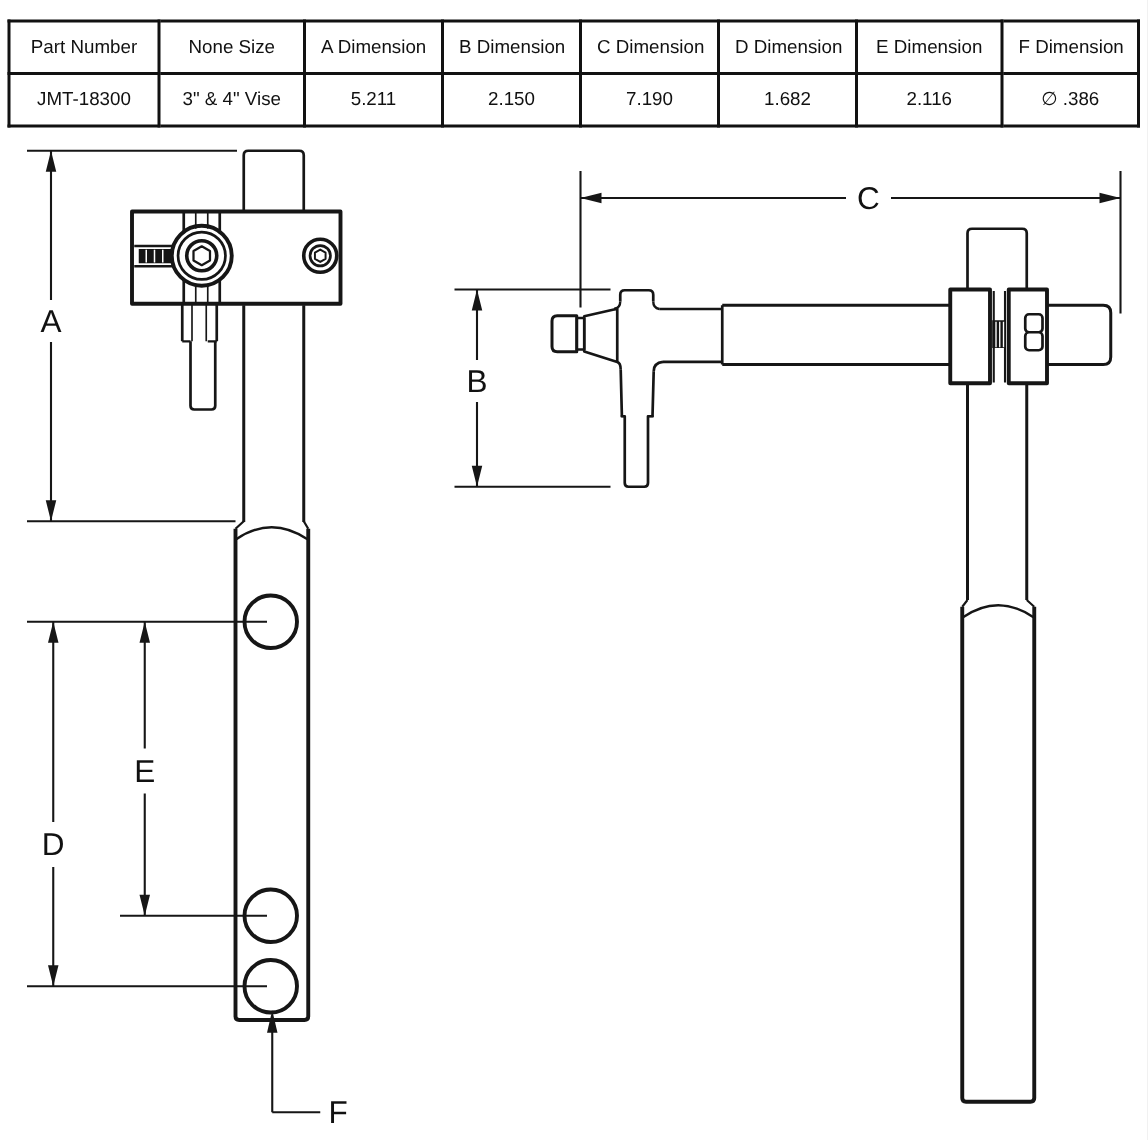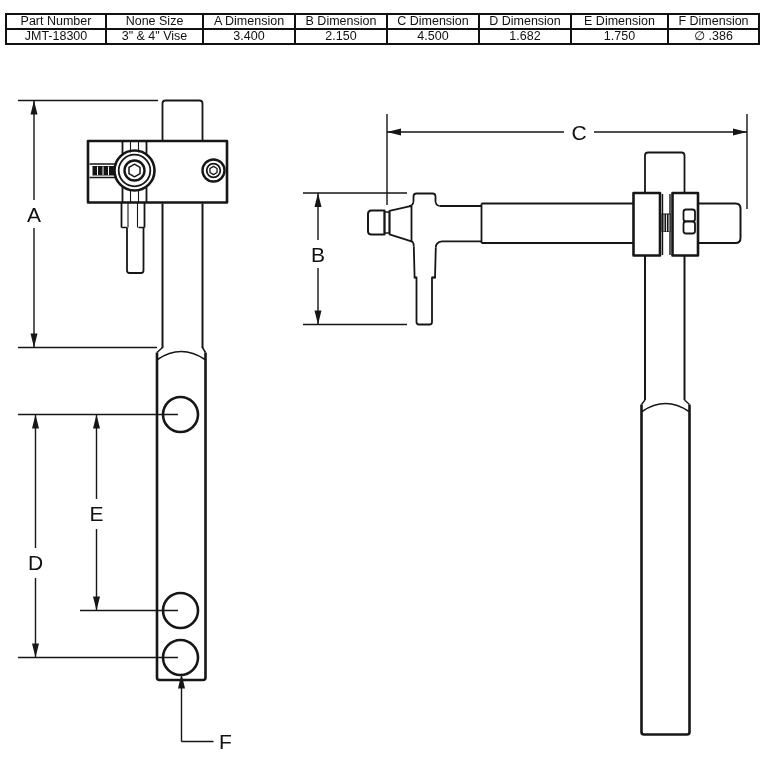--- a/index.html
+++ b/index.html
@@ -14,7 +14,7 @@
   }
   table.dim-table td,table.dim-table th{
     border:2px solid #111;height:13px;line-height:13px;
-    padding:0;text-align:center;font-weight:normal;
+    padding:10px;text-align:center;font-weight:normal;
     white-space:nowrap;overflow:hidden;
   }
   svg.drawing{position:absolute;left:0;top:0;}

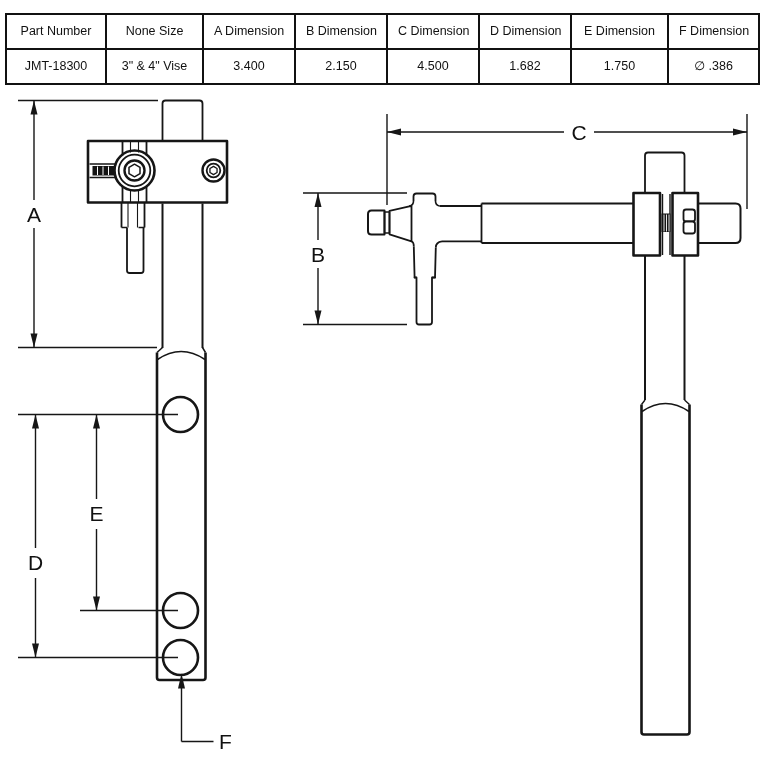--- a/index.html
+++ b/index.html
@@ -53,7 +53,7 @@
     <tr>
       <td>JMT-18300</td>
       <td>3" &amp; 4" Vise</td>
-      <td>3.400</td>
+      <td>5.211</td>
       <td>2.150</td>
       <td>4.500</td>
       <td>1.682</td>

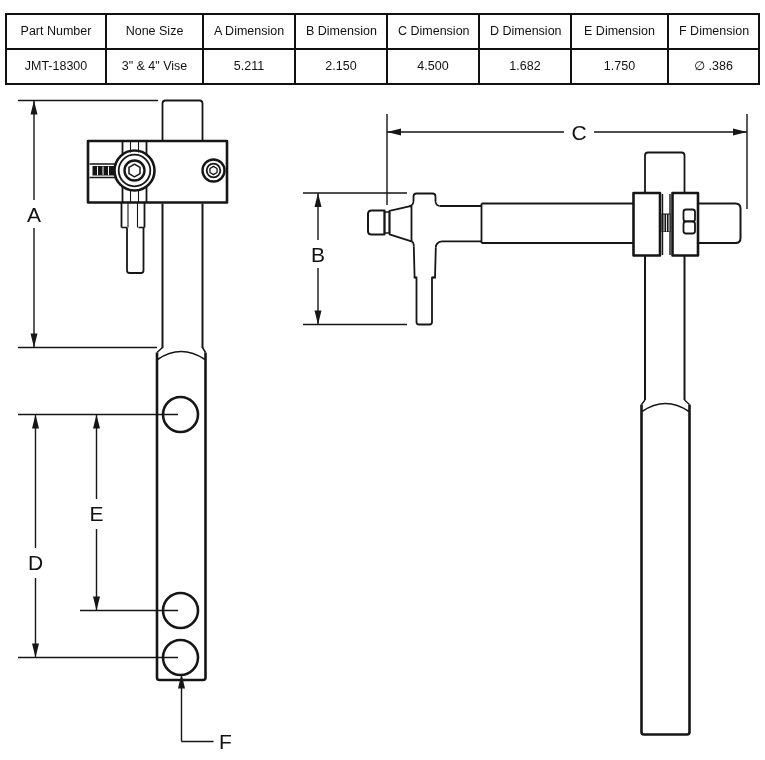--- a/index.html
+++ b/index.html
@@ -55,7 +55,7 @@
       <td>3" &amp; 4" Vise</td>
       <td>5.211</td>
       <td>2.150</td>
-      <td>4.500</td>
+      <td>7.190</td>
       <td>1.682</td>
       <td>1.750</td>
       <td>∅ .386</td>

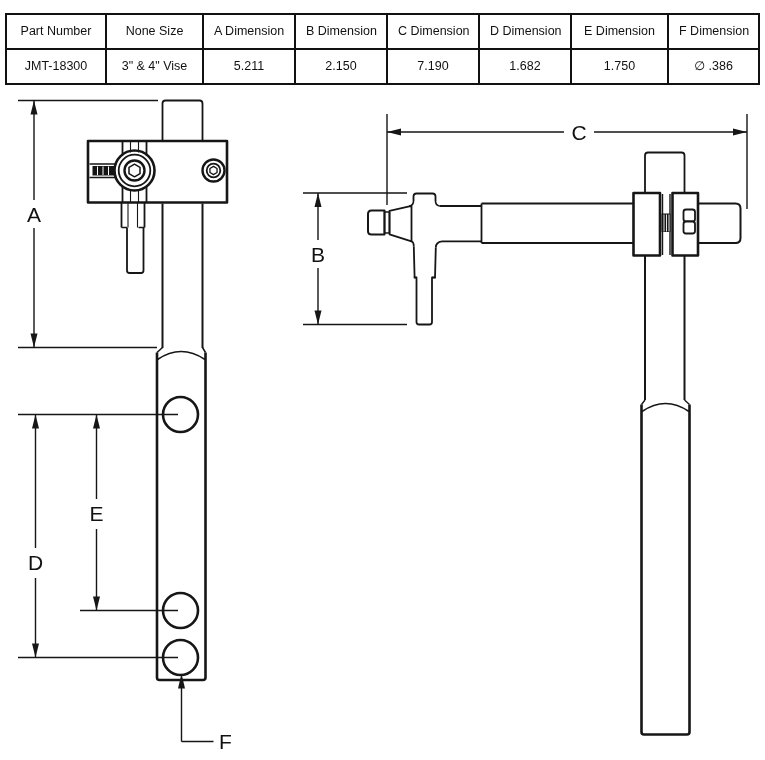--- a/index.html
+++ b/index.html
@@ -57,7 +57,7 @@
       <td>2.150</td>
       <td>7.190</td>
       <td>1.682</td>
-      <td>1.750</td>
+      <td>2.116</td>
       <td>∅ .386</td>
     </tr>
   </tbody>

